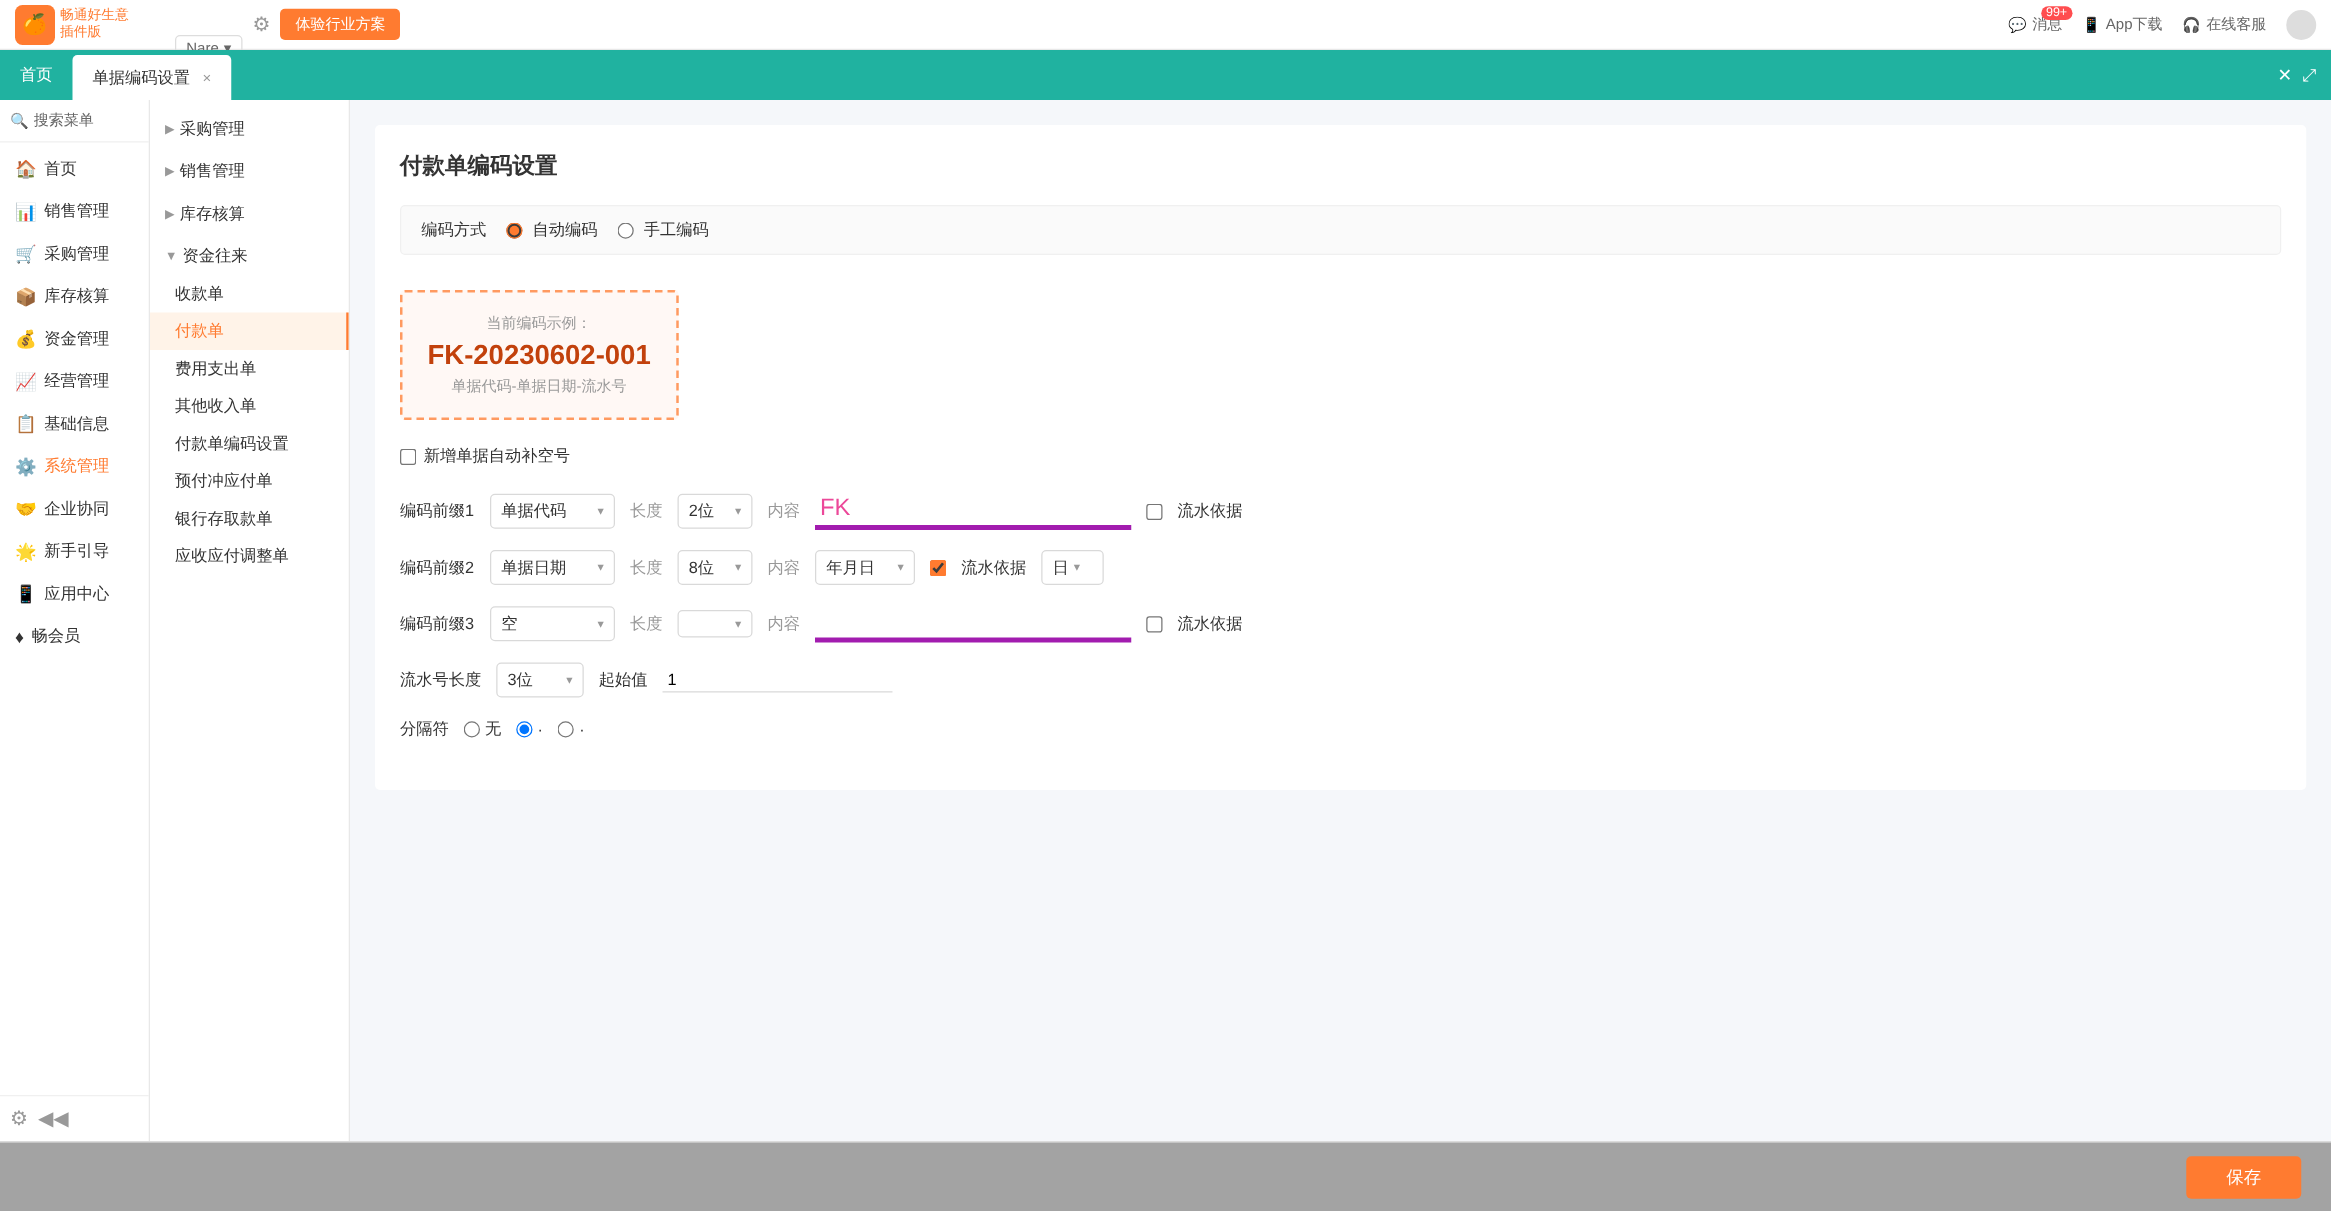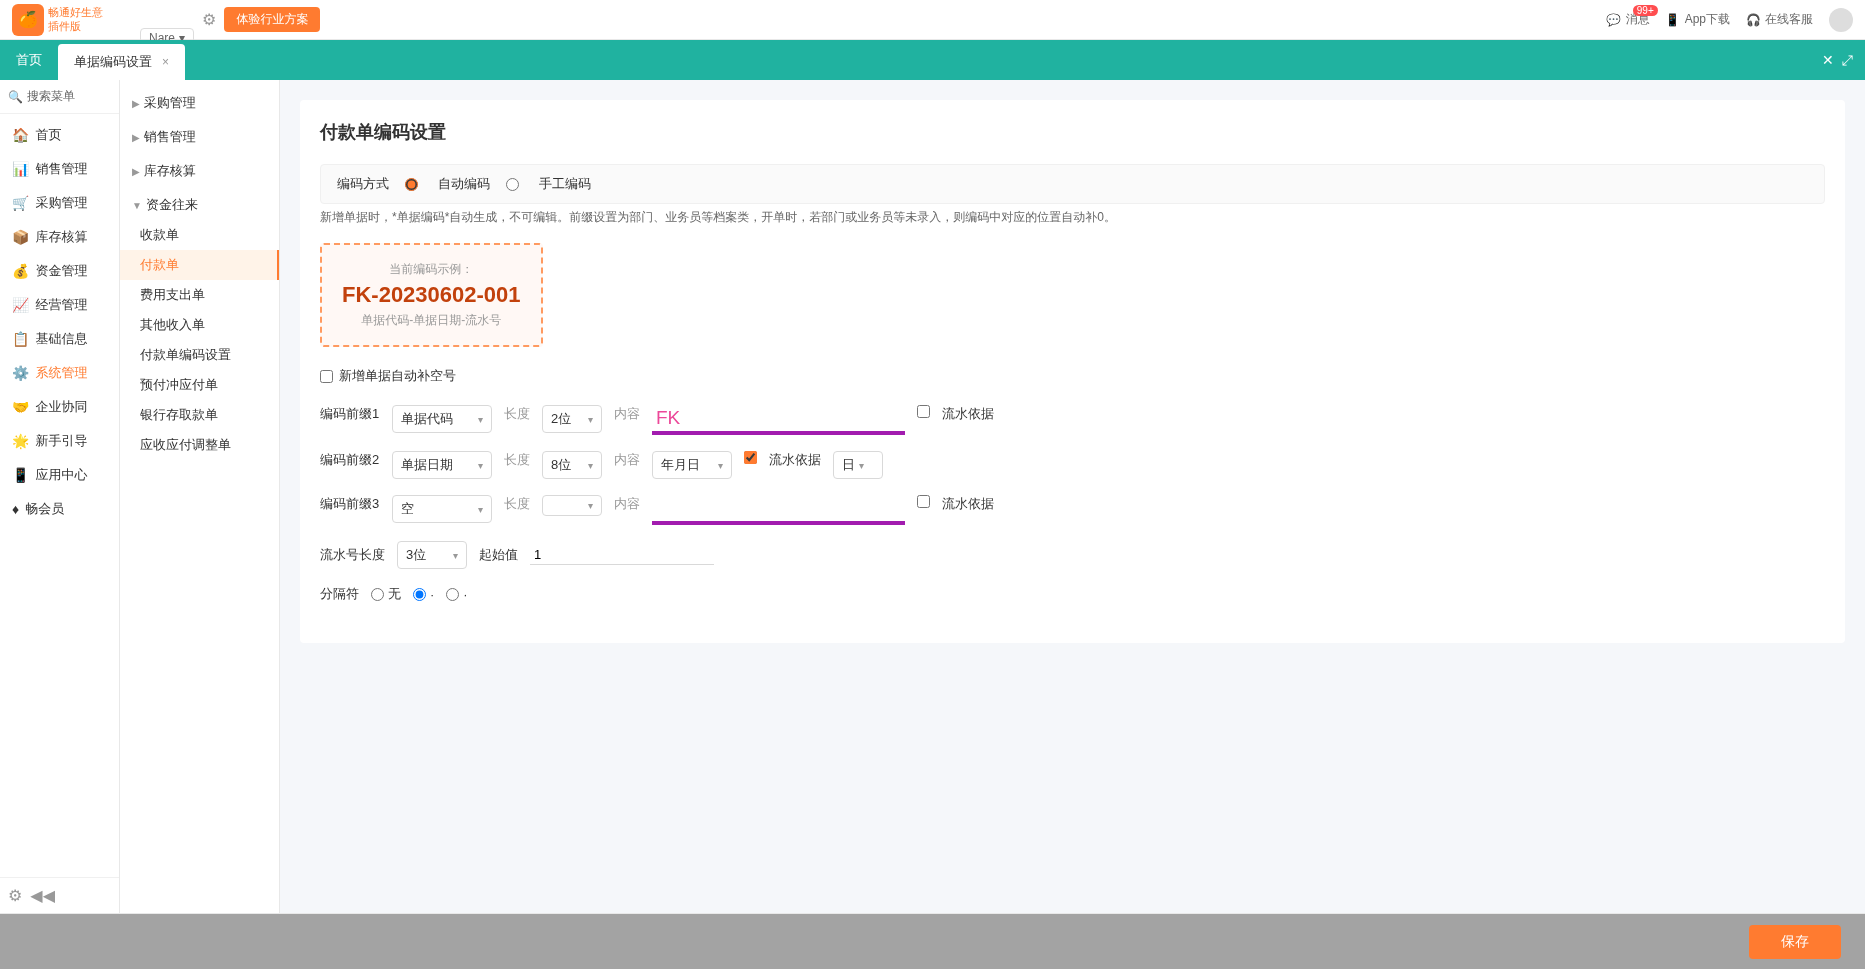--- a/index.html
+++ b/index.html
@@ -59,7 +59,7 @@
     .card { background: white; border-radius: 4px; padding: 20px; }
 
     
-    .encode-method-row { display: flex; align-items: center; gap: 16px; margin-bottom: 4px; border: 1px solid #f0f0f0; background: #fafafa; padding: 10px 16px; border-radius: 4px; }
+    .encode-method-row { display: flex; align-items: center; gap: 16px; margin-bottom: 28px; border: 1px solid #f0f0f0; background: #fafafa; padding: 10px 16px; border-radius: 4px; }
     .encode-label { font-size: 13px; color: #333; }
     .radio-group { display: flex; align-items: center; gap: 16px; }
     .radio-item { display: flex; align-items: center; gap: 20px; font-size: 13px; cursor: pointer; }

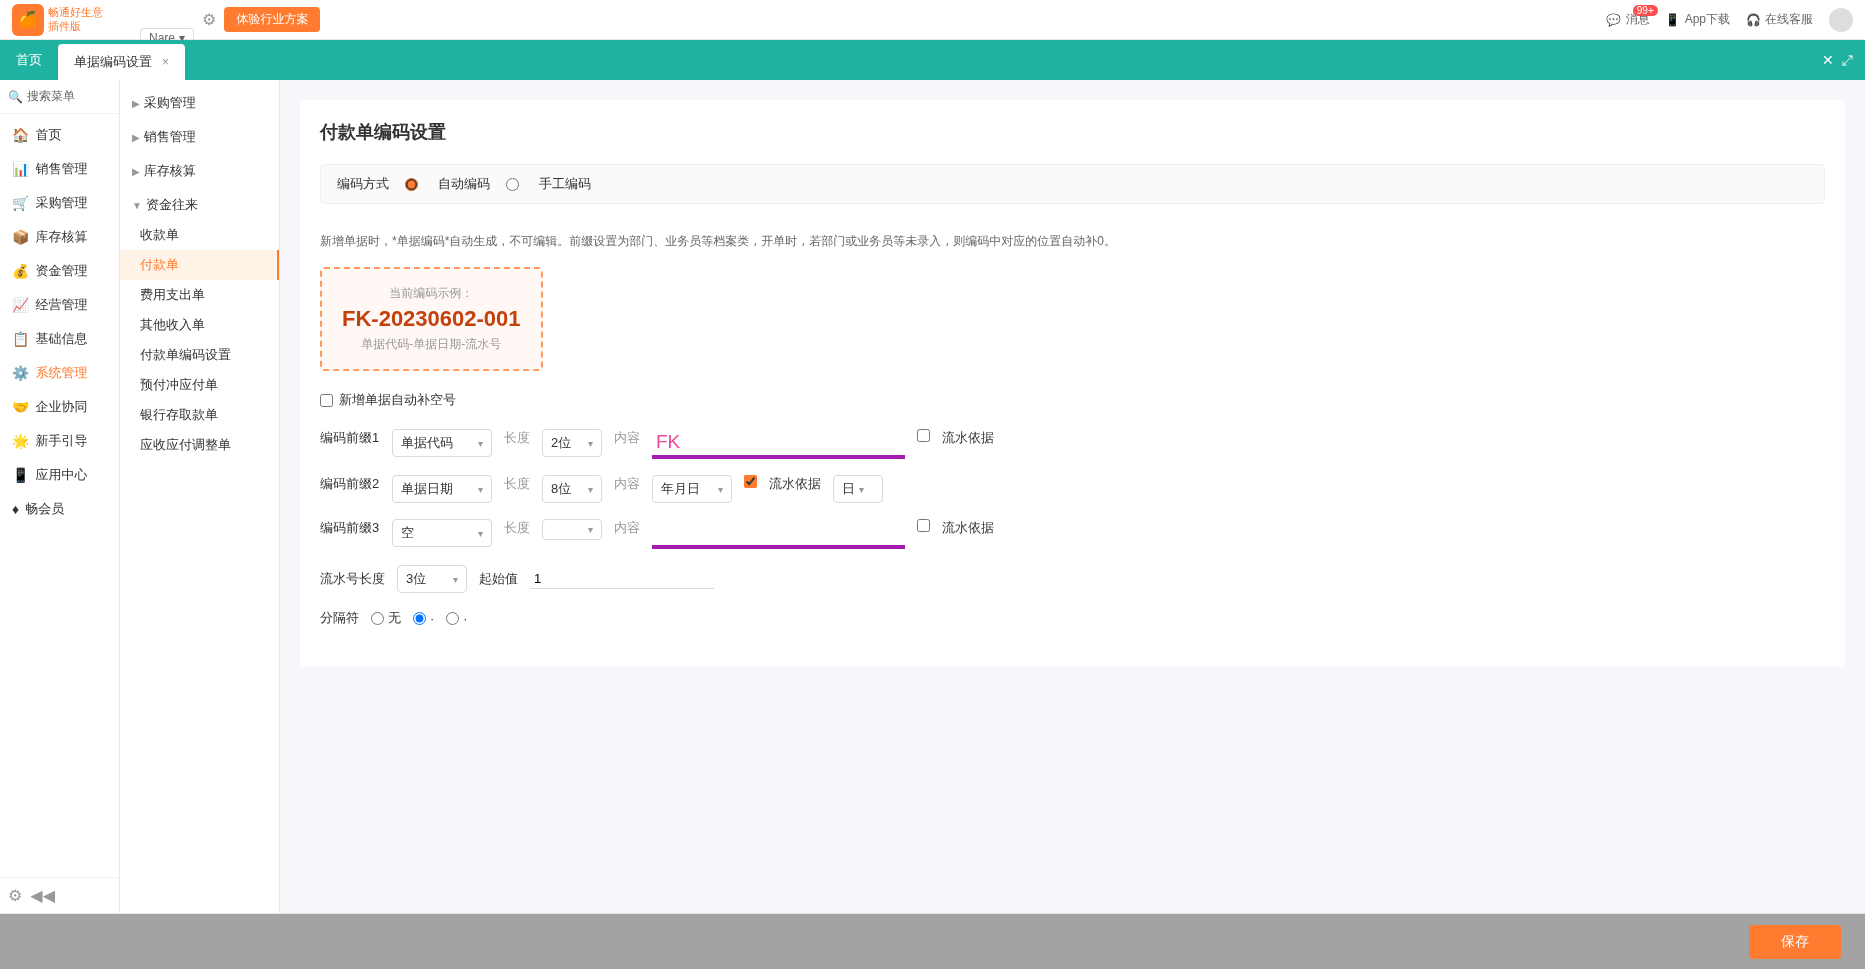--- a/index.html
+++ b/index.html
@@ -62,7 +62,7 @@
     .encode-method-row { display: flex; align-items: center; gap: 16px; margin-bottom: 28px; border: 1px solid #f0f0f0; background: #fafafa; padding: 10px 16px; border-radius: 4px; }
     .encode-label { font-size: 13px; color: #333; }
     .radio-group { display: flex; align-items: center; gap: 16px; }
-    .radio-item { display: flex; align-items: center; gap: 20px; font-size: 13px; cursor: pointer; }
+    .radio-item { display: flex; align-items: center; gap: 8px; font-size: 13px; cursor: pointer; }
     .radio-item input[type="radio"] { accent-color: #ff7b30; }
 
     

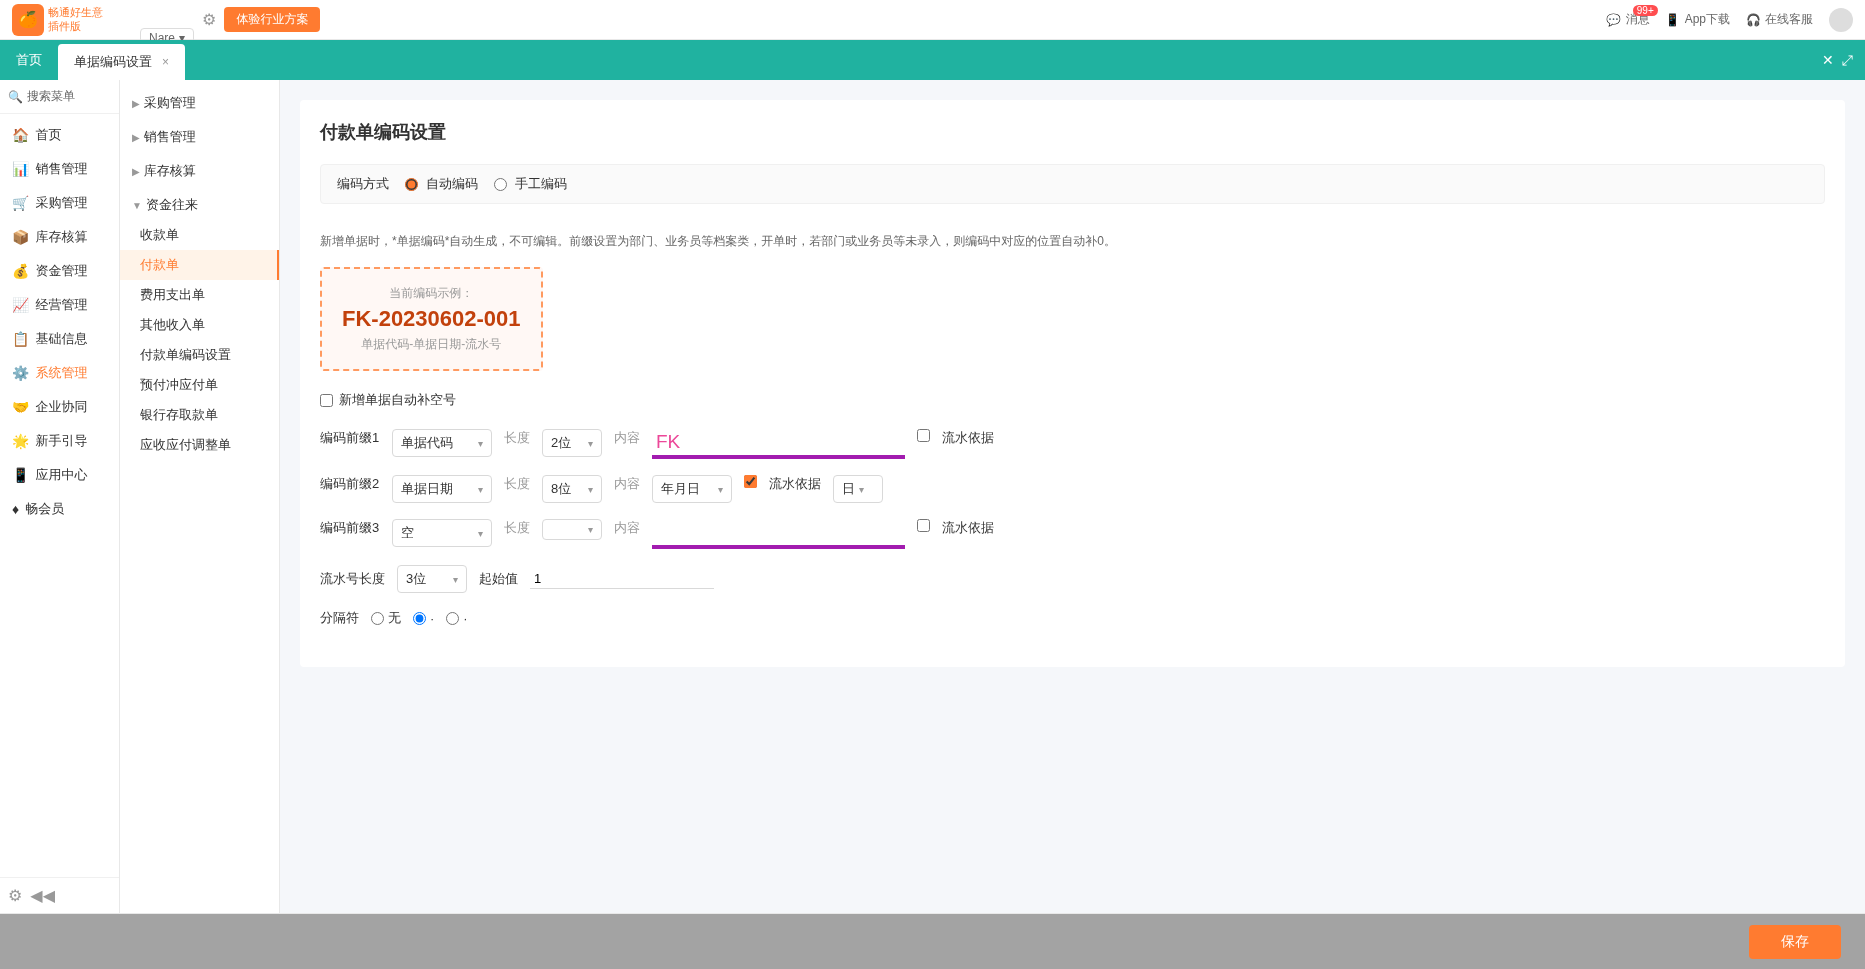--- a/index.html
+++ b/index.html
@@ -276,7 +276,6 @@
       </div>
 
       
-      <div class="notice-text">新增单据时，*单据编码*自动生成，不可编辑。前缀设置为部门、业务员等档案类，开单时，若部门或业务员等未录入，则编码中对应的位置自动补0。</div>
 
       
       <div class="preview-box">

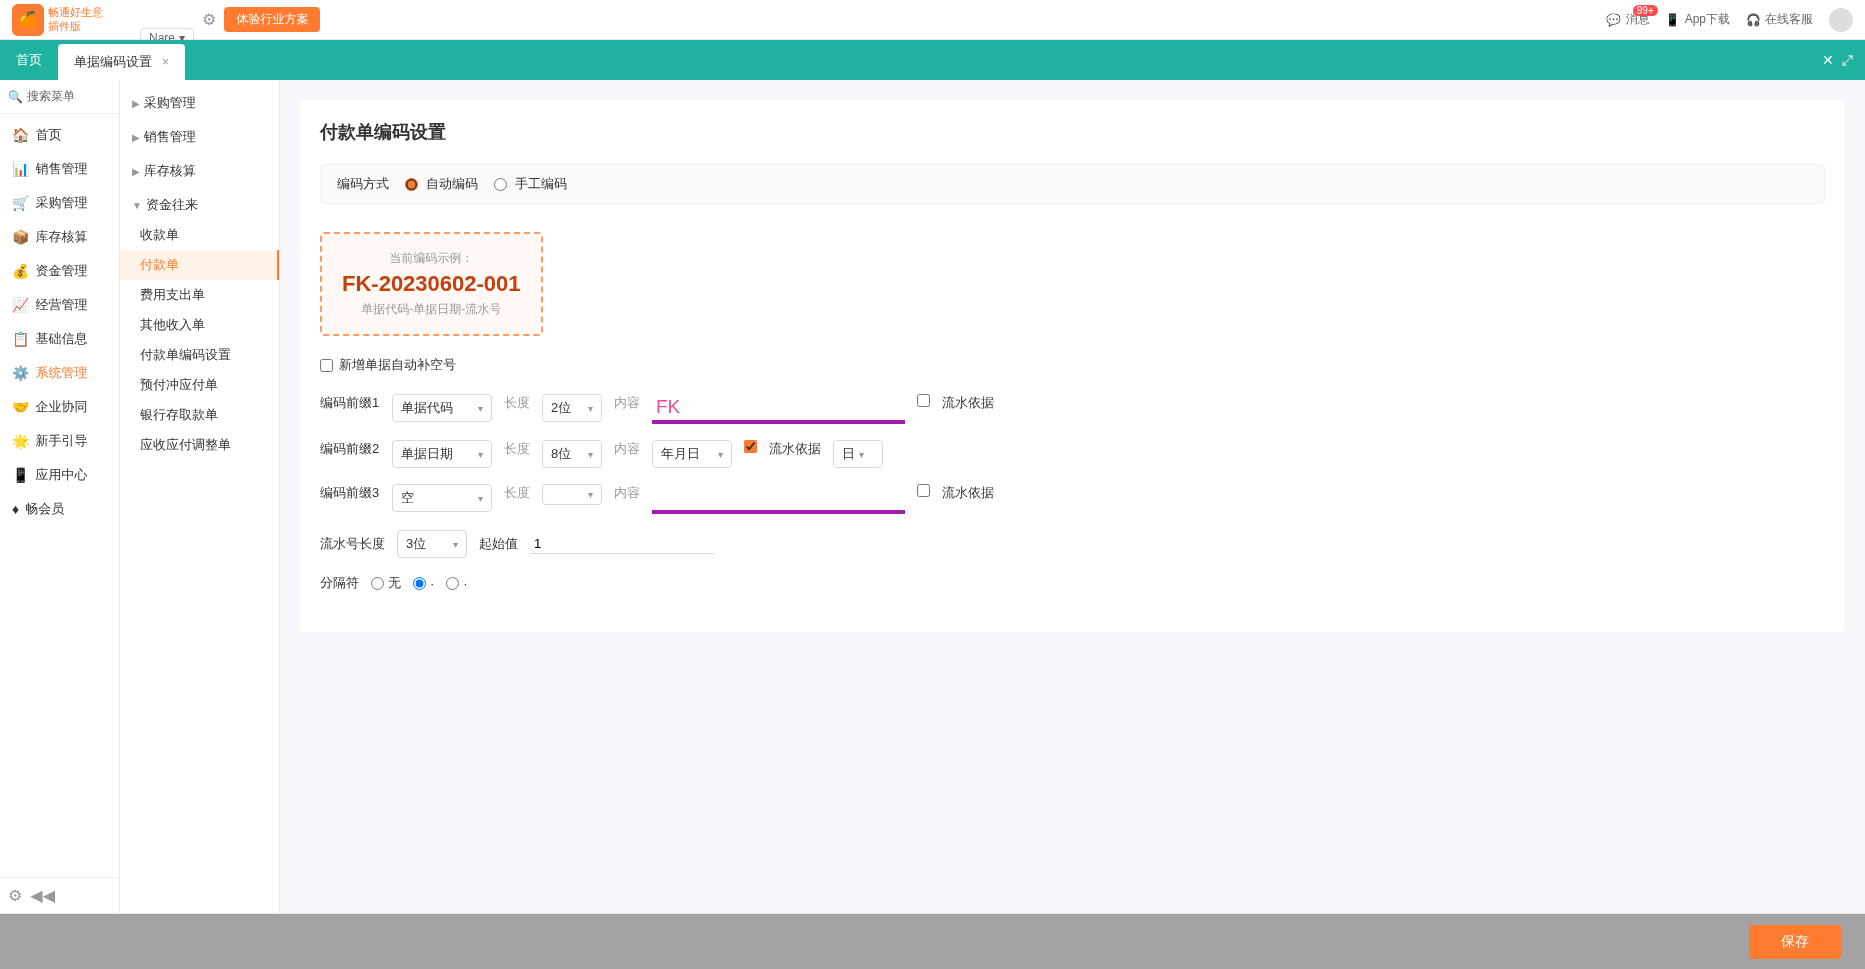--- a/index.html
+++ b/index.html
@@ -78,7 +78,7 @@
     .auto-fill-row { display: flex; align-items: center; gap: 6px; margin-bottom: 20px; font-size: 13px; }
 
     
-    .form-row { display: flex; align-items: flex-start; gap: 12px; margin-bottom: 16px; flex-wrap: wrap; }
+    .form-row { display: flex; align-items: center; gap: 12px; margin-bottom: 16px; flex-wrap: wrap; }
     .form-label { font-size: 13px; color: #333; white-space: nowrap; width: 60px; }
     .form-select { border: 1px solid #d9d9d9; border-radius: 4px; padding: 4px 8px; font-size: 13px; background: white; display: flex; align-items: center; gap: 4px; cursor: pointer; min-width: 80px; justify-content: space-between; }
     .form-select-wide { min-width: 100px; }

